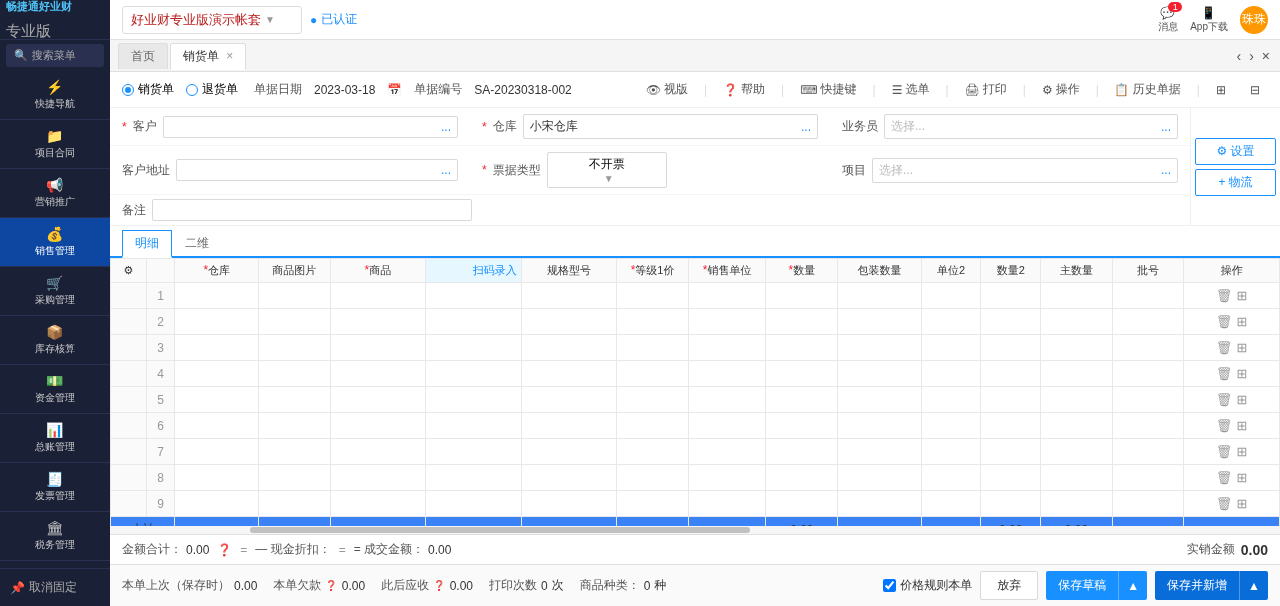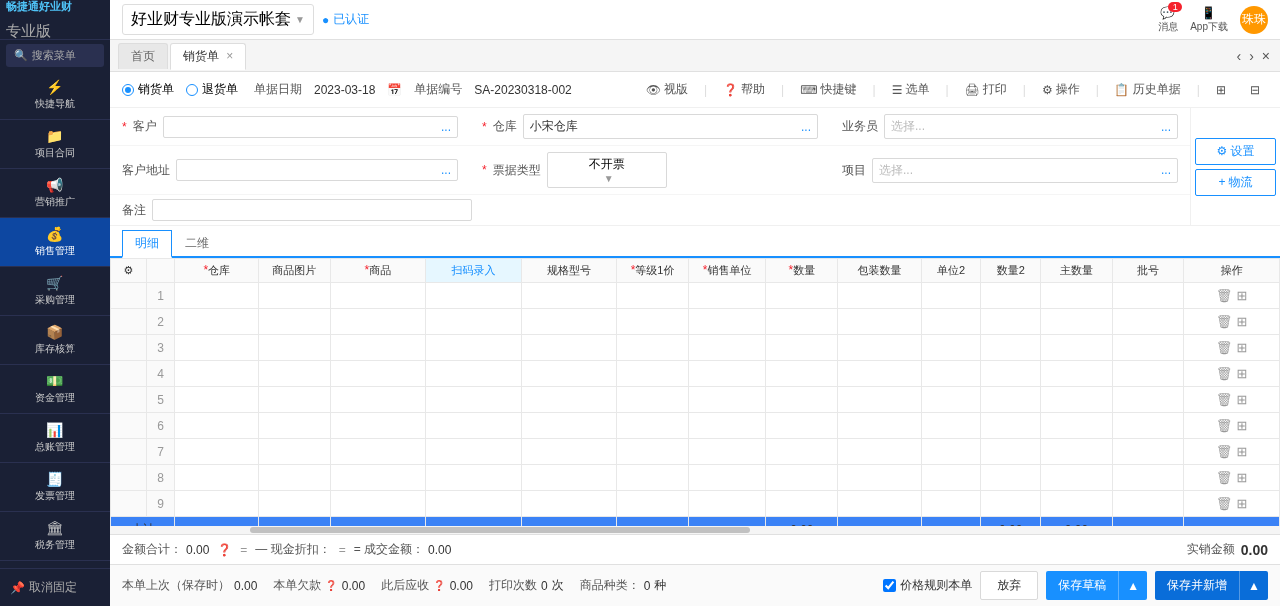--- a/index.html
+++ b/index.html
@@ -26,7 +26,7 @@
     
     .topbar { height: 40px; background: #fff; border-bottom: 1px solid #e0e0e0; display: flex; align-items: center; padding: 0 12px; gap: 8px; }
     .topbar-company { display: flex; align-items: center; gap: 4px; border: 1px solid #ddd; padding: 4px 8px; border-radius: 3px; min-width: 180px; cursor: pointer; }
-    .topbar-company-text { color: #000000; font-size: 16px; font-family: Liberation Serif, serif; }
+    .topbar-company-text { color: #b91c1c; font-size: 13px; font-family: Liberation Serif, serif; }
     .topbar-company-arrow { color: #999; font-size: 10px; }
     .topbar-verify { color: #1890ff; font-size: 12px; display: flex; align-items: center; gap: 4px; }
     .topbar-right { margin-left: auto; display: flex; align-items: center; gap: 12px; }

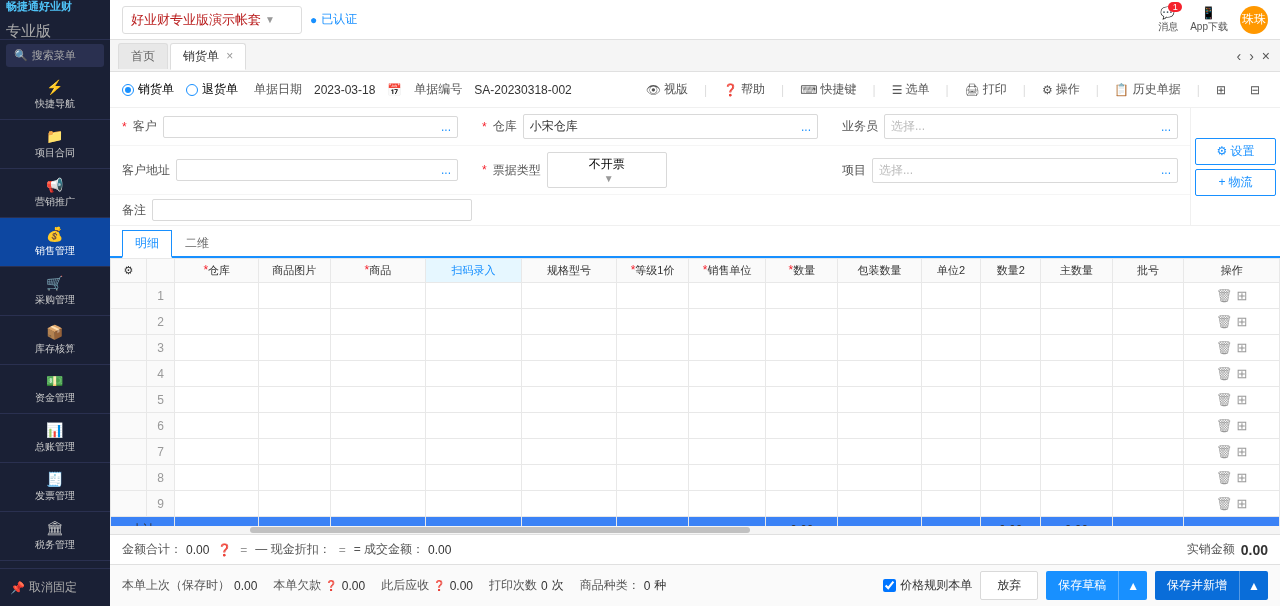--- a/index.html
+++ b/index.html
@@ -384,7 +384,7 @@
             <th style="width:70px;"><span class="th-required">*</span>仓库</th>
             <th style="width:60px;">商品图片</th>
             <th style="width:80px;"><span class="th-required">*</span>商品</th>
-            <th class="th-highlight" style="width:80px;">扫码录入</th>
+            <th class="th-highlight" style="width:80px;text-align:right;">扫码录入</th>
             <th style="width:80px;">规格型号</th>
             <th style="width:60px;"><span class="th-required">*</span>等级1价</th>
             <th style="width:65px;"><span class="th-required">*</span>销售单位</th>

